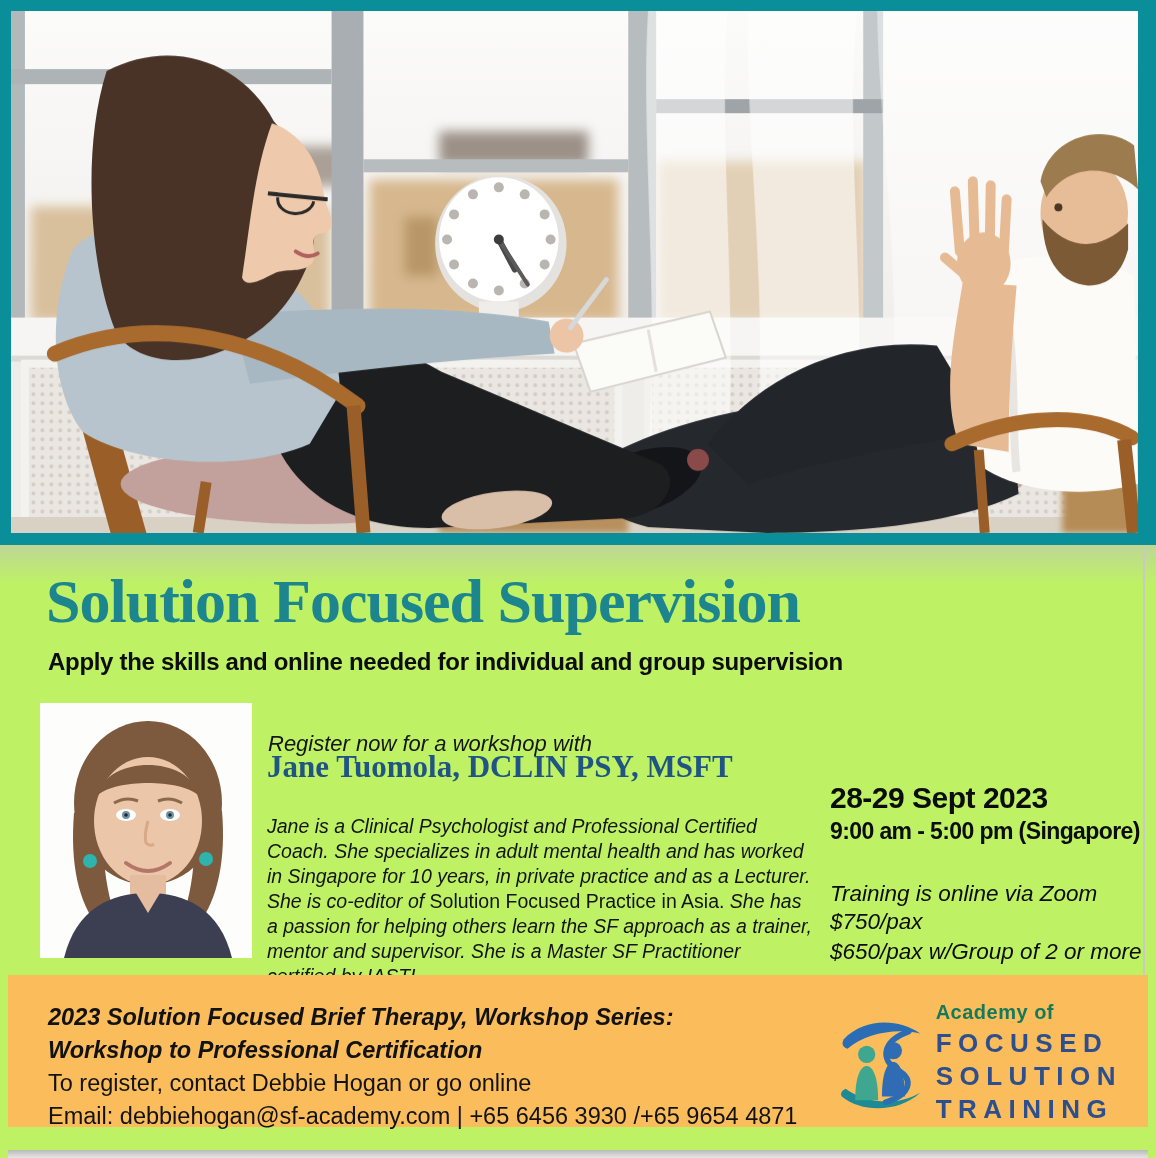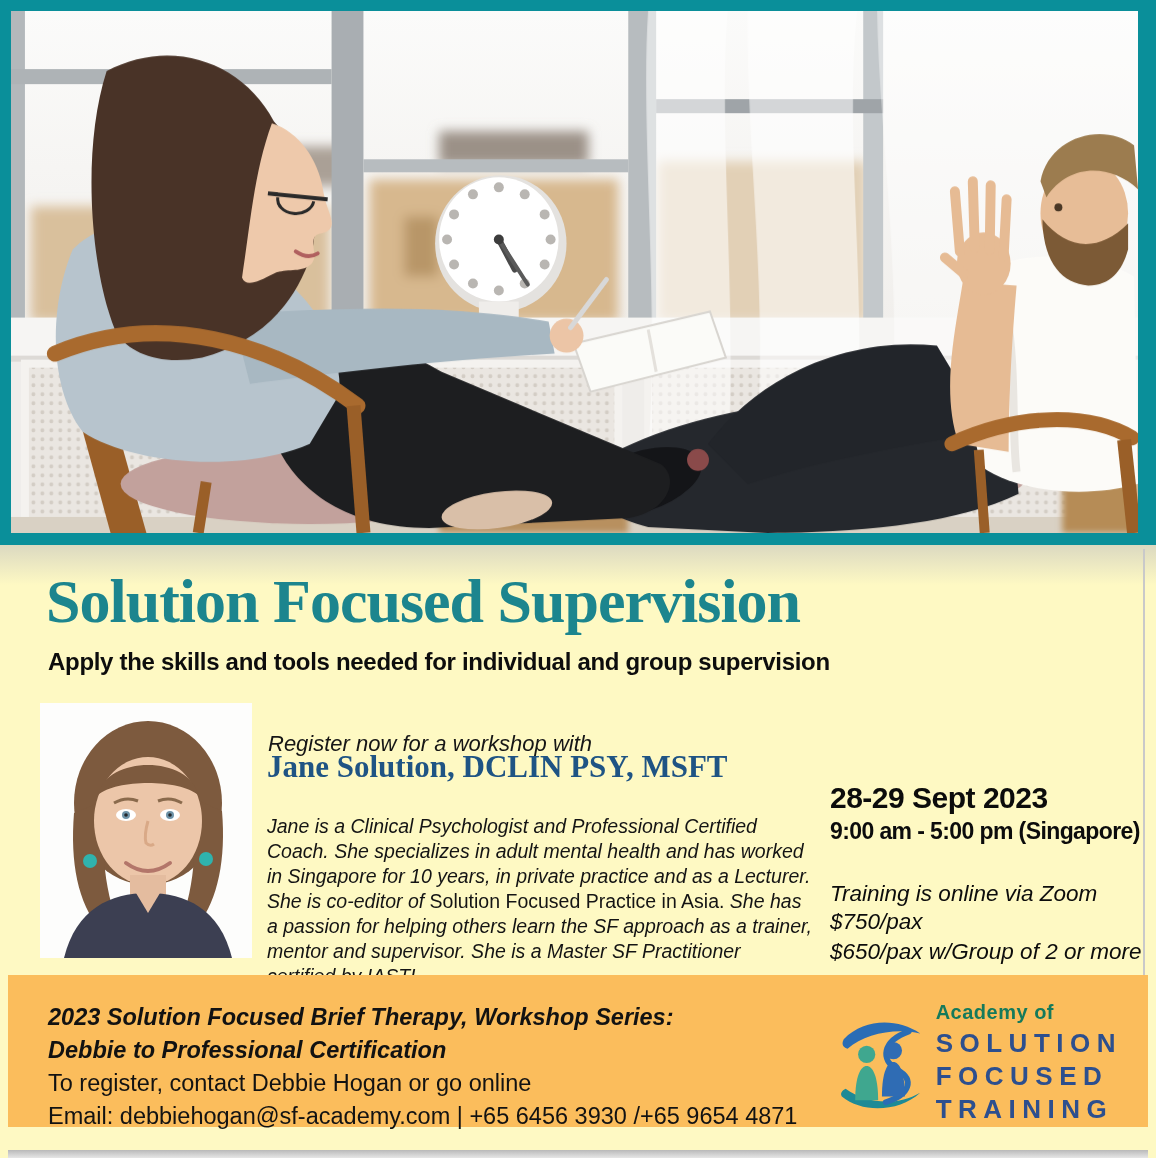--- a/index.html
+++ b/index.html
@@ -3,7 +3,7 @@
 <meta charset="utf-8">
 <style>
   html,body{margin:0;padding:0;background:#ffffff;}
-  .flyer{position:relative;width:1156px;height:1158px;background:#fef9c3;overflow:hidden;
+  .flyer{position:relative;width:1156px;height:1158px;background:#bef264;overflow:hidden;
          font-family:"Liberation Sans",sans-serif;color:#111;}
 
   

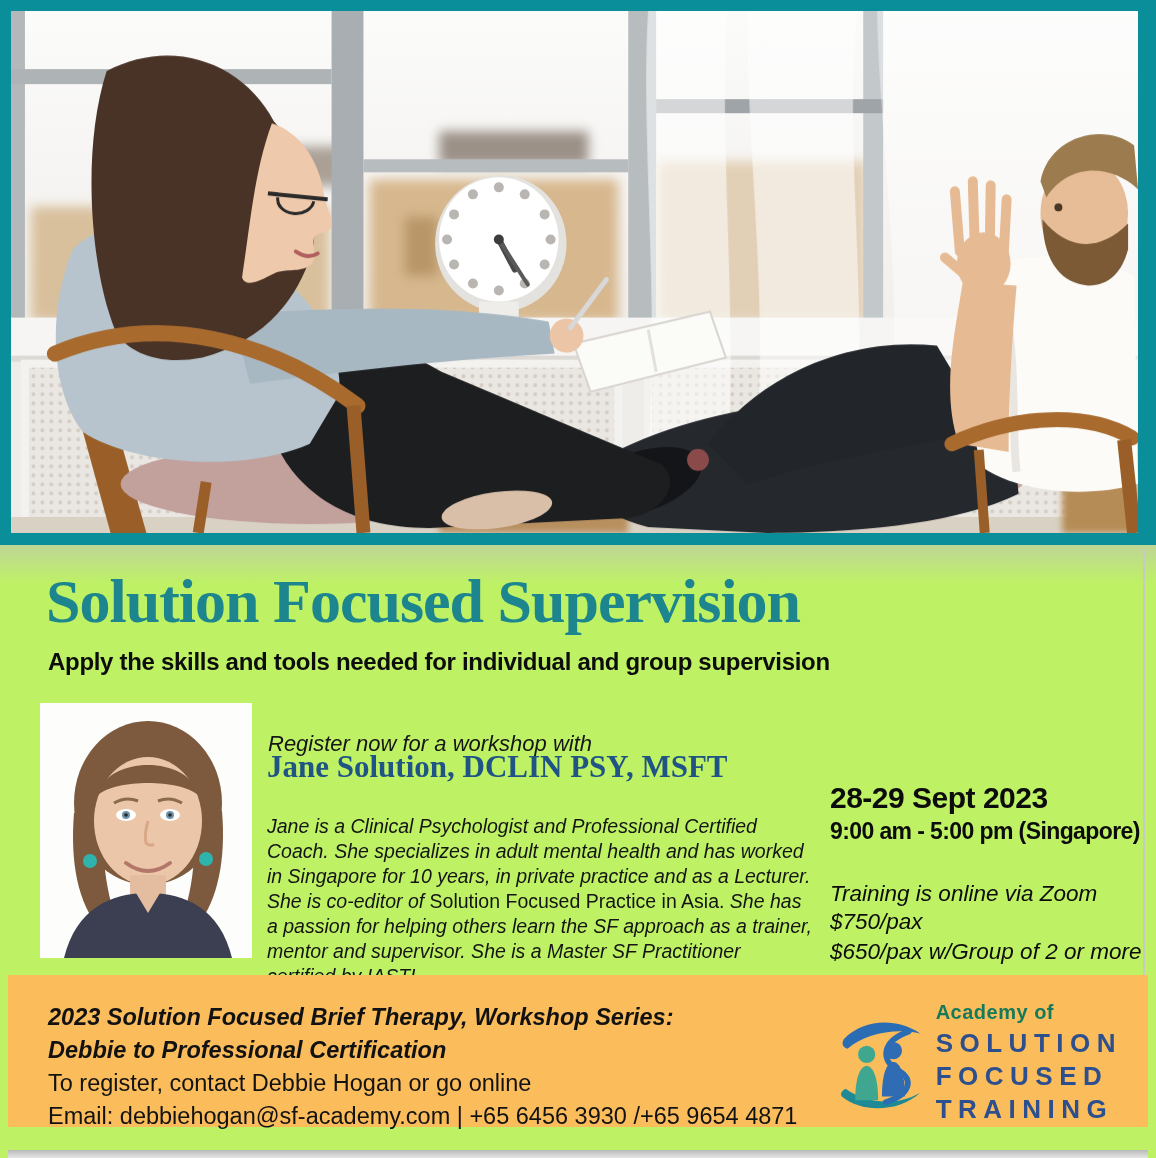--- a/index.html
+++ b/index.html
@@ -194,7 +194,7 @@
   <div class="right-line"></div>
 
   <h1 class="title">Solution Focused Supervision</h1>
-  <div class="subtitle">Apply the skills and tools needed for individual and group supervision</div>
+  <div class="subtitle">Apply the skills and online needed for individual and group supervision</div>
 
   <div class="portrait">
     <svg viewBox="0 0 212 255">

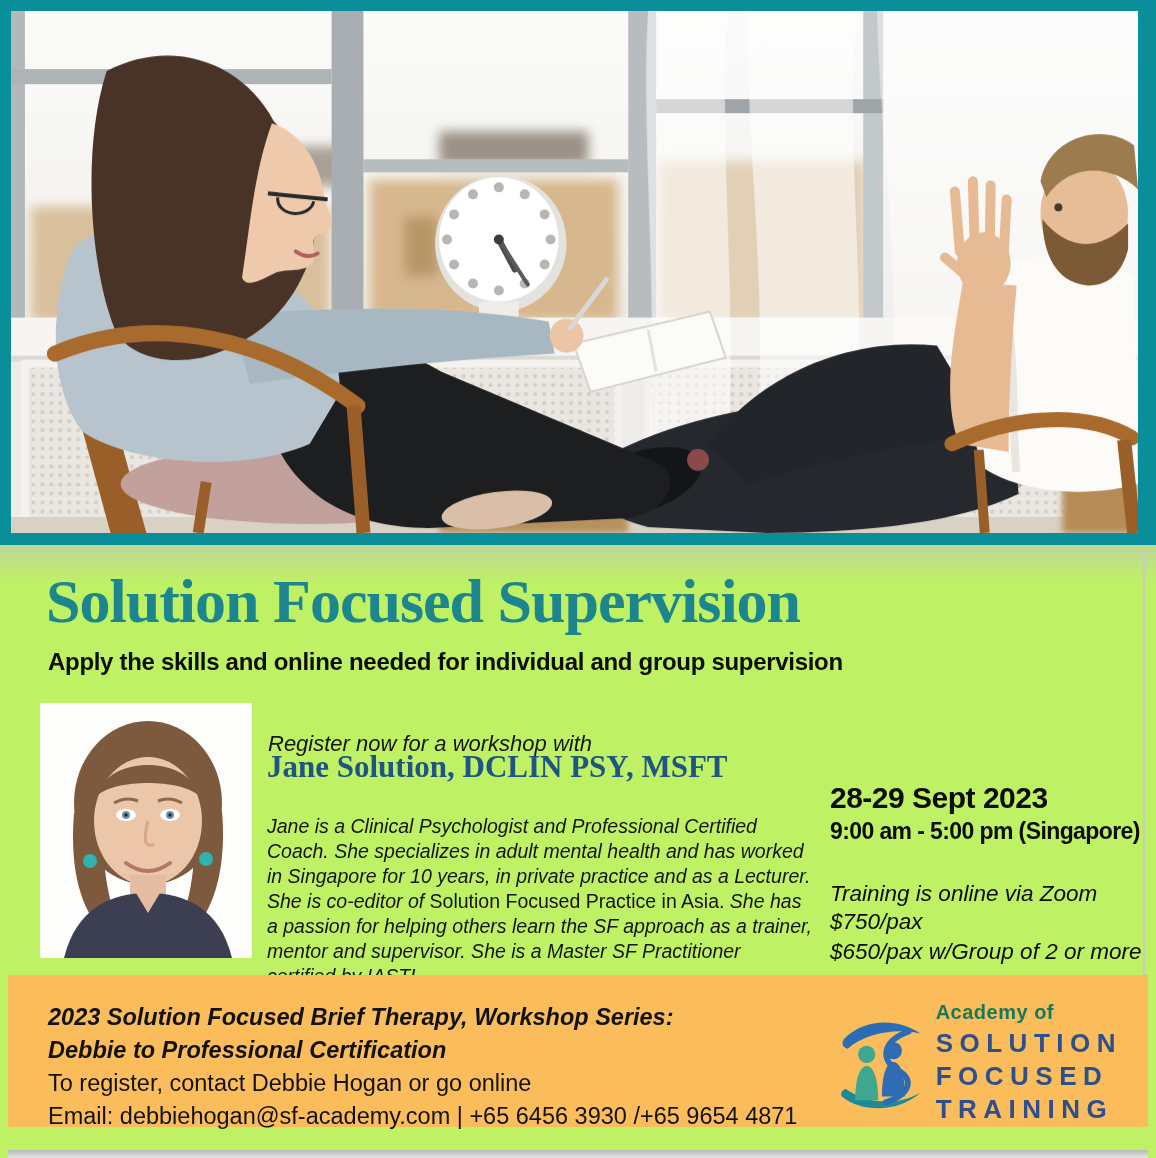--- a/index.html
+++ b/index.html
@@ -225,7 +225,7 @@
   </div>
 
   <div class="intro">Register now for a workshop with</div>
-  <h2 class="speaker-name">Jane Solution, DCLIN PSY, MSFT</h2>
+  <h2 class="speaker-name">Jane Tuomola, DCLIN PSY, MSFT</h2>
 
   <p class="bio"><span>Jane is a Clinical Psychologist and Professional Certified Coach. She specializes in adult mental health and has worked in Singapore for 10 years, in private practice and as a Lecturer. She is co-editor of </span><span class="roman">Solution Focused Practice in Asia.</span><span> She has a passion for helping others learn the SF approach as a trainer, mentor and supervisor. She is a Master SF Practitioner certified by IASTI.</span></p>
 

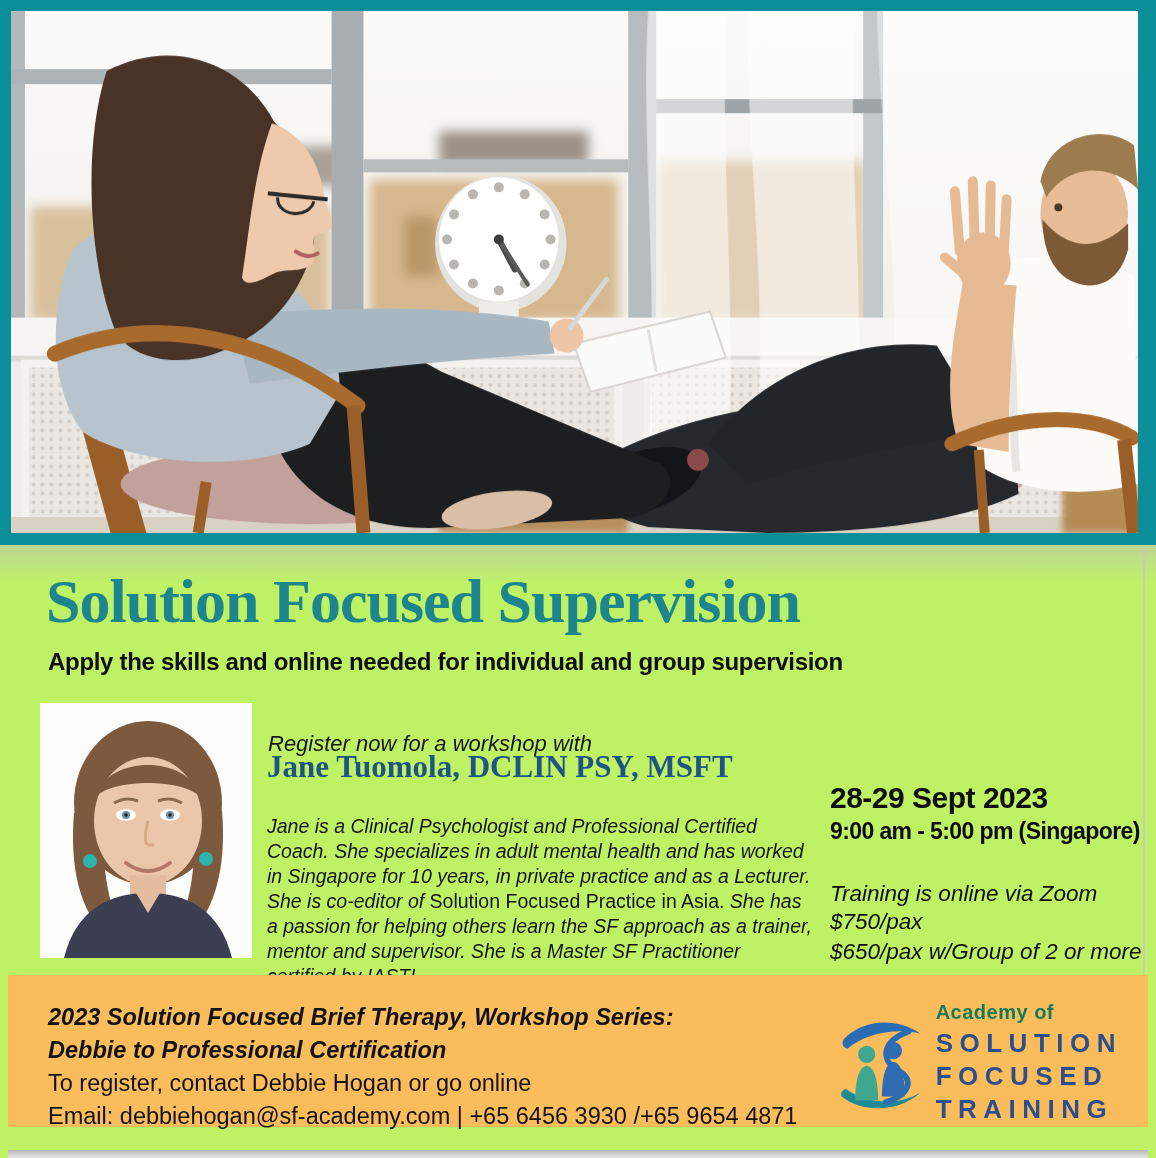--- a/index.html
+++ b/index.html
@@ -240,7 +240,7 @@
   <div class="footer">
     <div class="footer-text">
       <div class="b">2023 Solution Focused Brief Therapy, Workshop Series:</div>
-      <div class="b">Debbie to Professional Certification</div>
+      <div class="b">Workshop to Professional Certification</div>
       <div class="i">To register, contact Debbie Hogan or go online</div>
       <div class="i">Email: debbiehogan@sf-academy.com | +65 6456 3930 /+65 9654 4871</div>
     </div>

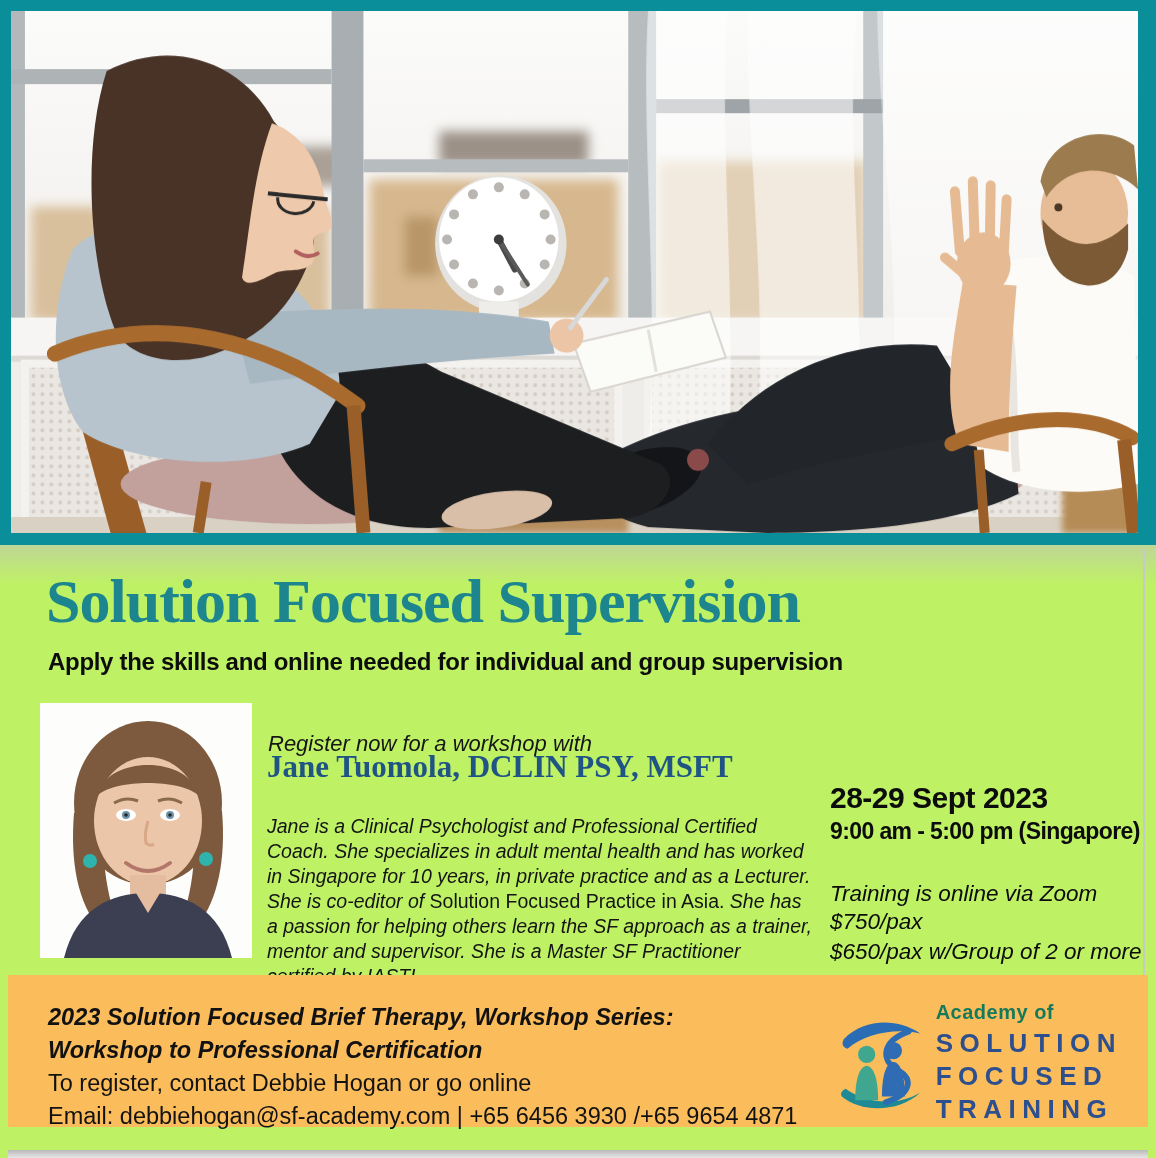--- a/index.html
+++ b/index.html
@@ -257,8 +257,8 @@
       </svg>
       <div class="logo-text">
         <div class="logo-academy">Academy of</div>
+        <div class="logo-word">FOCUSED</div>
         <div class="logo-word">SOLUTION</div>
-        <div class="logo-word">FOCUSED</div>
         <div class="logo-word">TRAINING</div>
       </div>
     </div>

